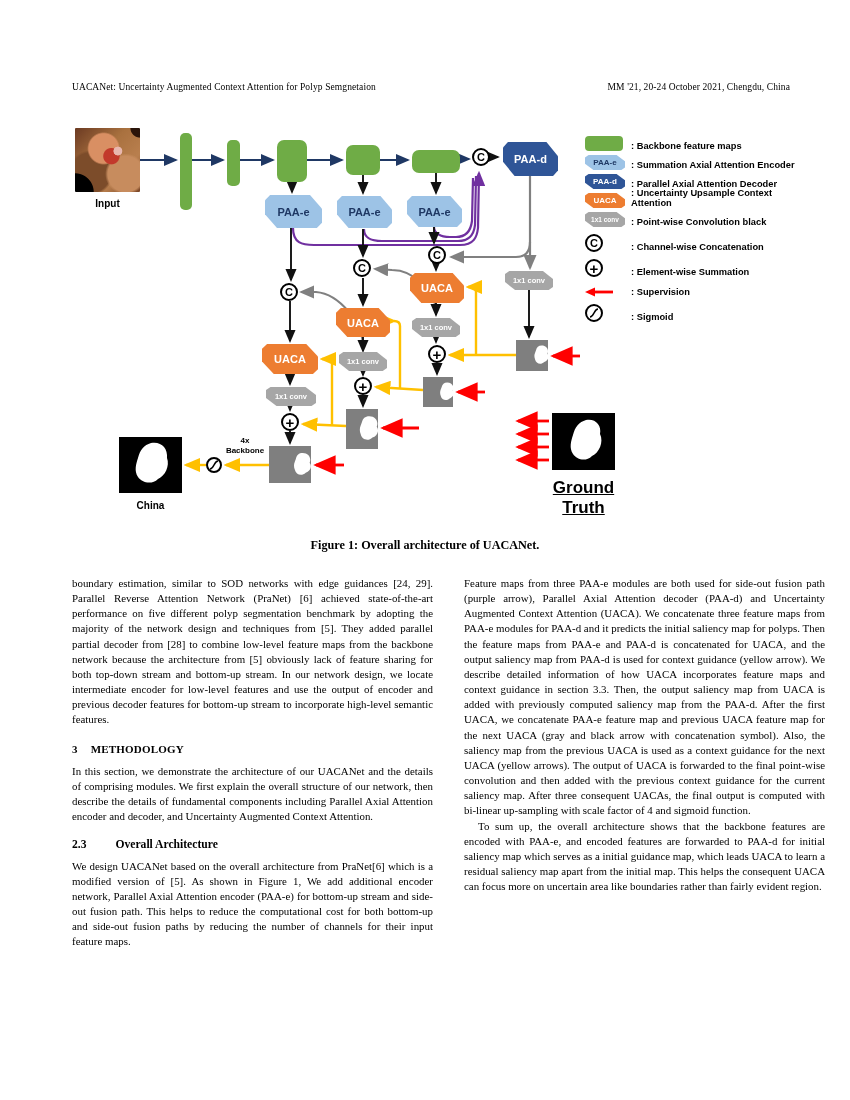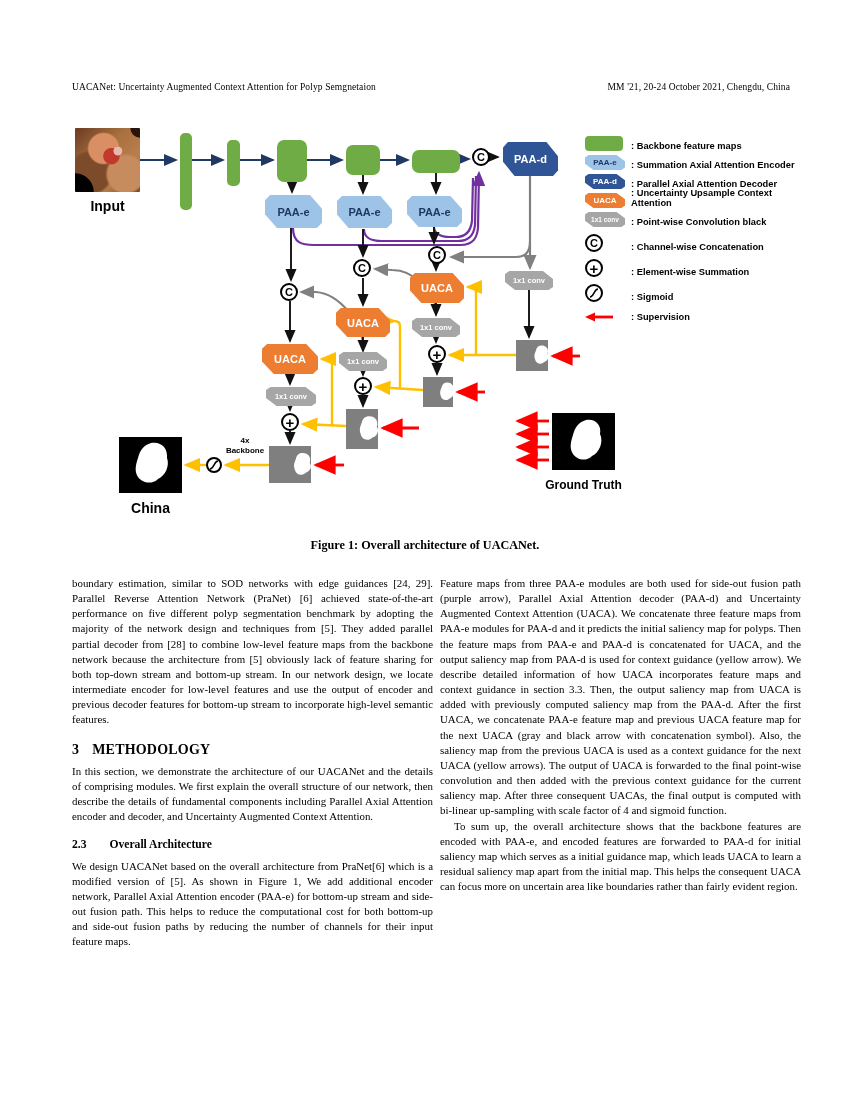--- a/index.html
+++ b/index.html
@@ -25,7 +25,7 @@
   .sal{position:absolute;background:#7F7F7F;overflow:hidden;}
   .sal svg{position:absolute;right:-3px;top:10%;height:80%;}
   .blackimg{position:absolute;background:#000;}
-  .figlabel{position:absolute;font-weight:600;font-size:14px;text-align:center;color:#000;}
+  .figlabel{position:absolute;font-weight:600;font-size:10px;text-align:center;color:#000;}
   .inputimg{position:absolute;border-radius:1px;
     background:
       radial-gradient(circle at 0% 100%, #000 0 20%, rgba(0,0,0,0) 21%),

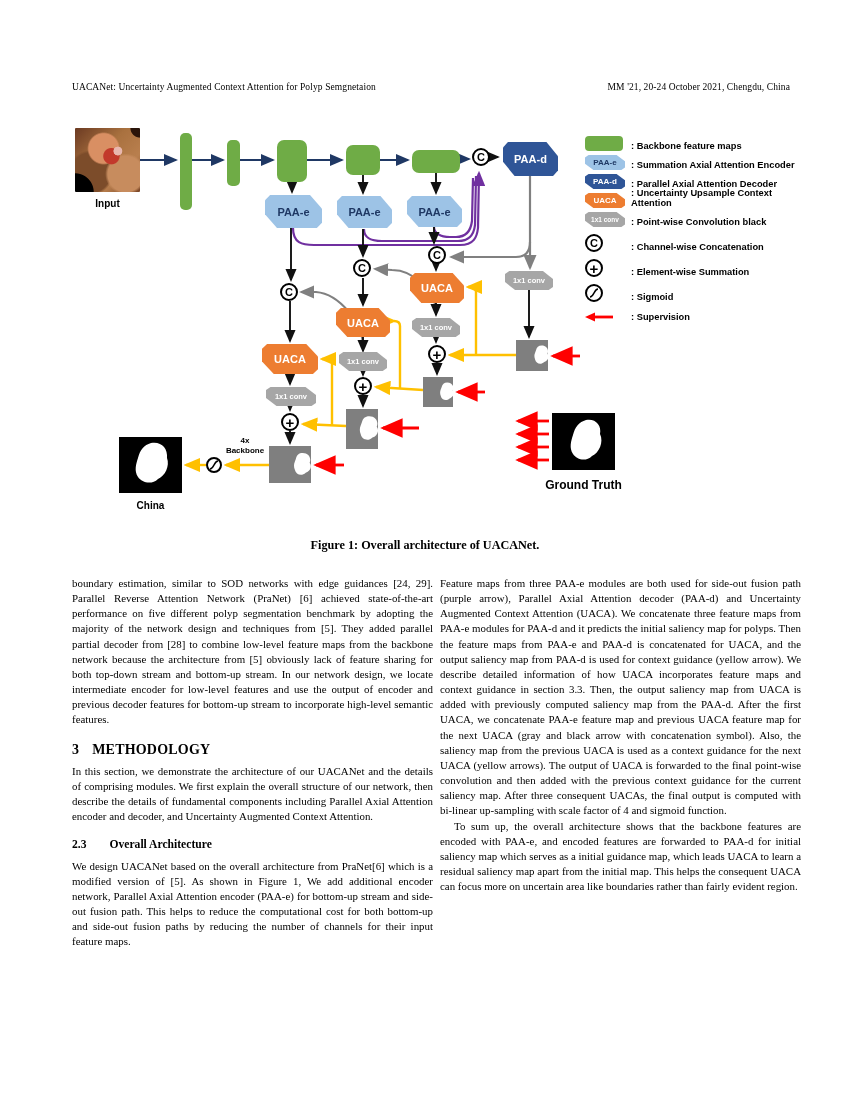--- a/index.html
+++ b/index.html
@@ -318,6 +318,15 @@
           </span>
         <span class="lt">: Element-wise Summation</span>
         </div>
+      <div class="lrow h20">
+        <span class="ic">
+            <svg width="30" height="10" viewBox="0 0 30 10">
+              <path d="M28,5 H8" stroke="#FF0000" stroke-width="2.8"></path>
+              <path d="M10,0.5 L0,5 L10,9.5 Z" fill="#FF0000"></path>
+            </svg>
+          </span>
+        <span class="lt">: Supervision</span>
+        </div>
       <div class="lrow h24">
         <span class="ic">
             <span class="cop copL">
@@ -327,15 +336,6 @@
             </span>
           </span>
         <span class="lt">: Sigmoid</span>
-        </div>
-      <div class="lrow h20">
-        <span class="ic">
-            <svg width="30" height="10" viewBox="0 0 30 10">
-              <path d="M28,5 H8" stroke="#FF0000" stroke-width="2.8"></path>
-              <path d="M10,0.5 L0,5 L10,9.5 Z" fill="#FF0000"></path>
-            </svg>
-          </span>
-        <span class="lt">: Supervision</span>
         </div>
     </div>
   </div>

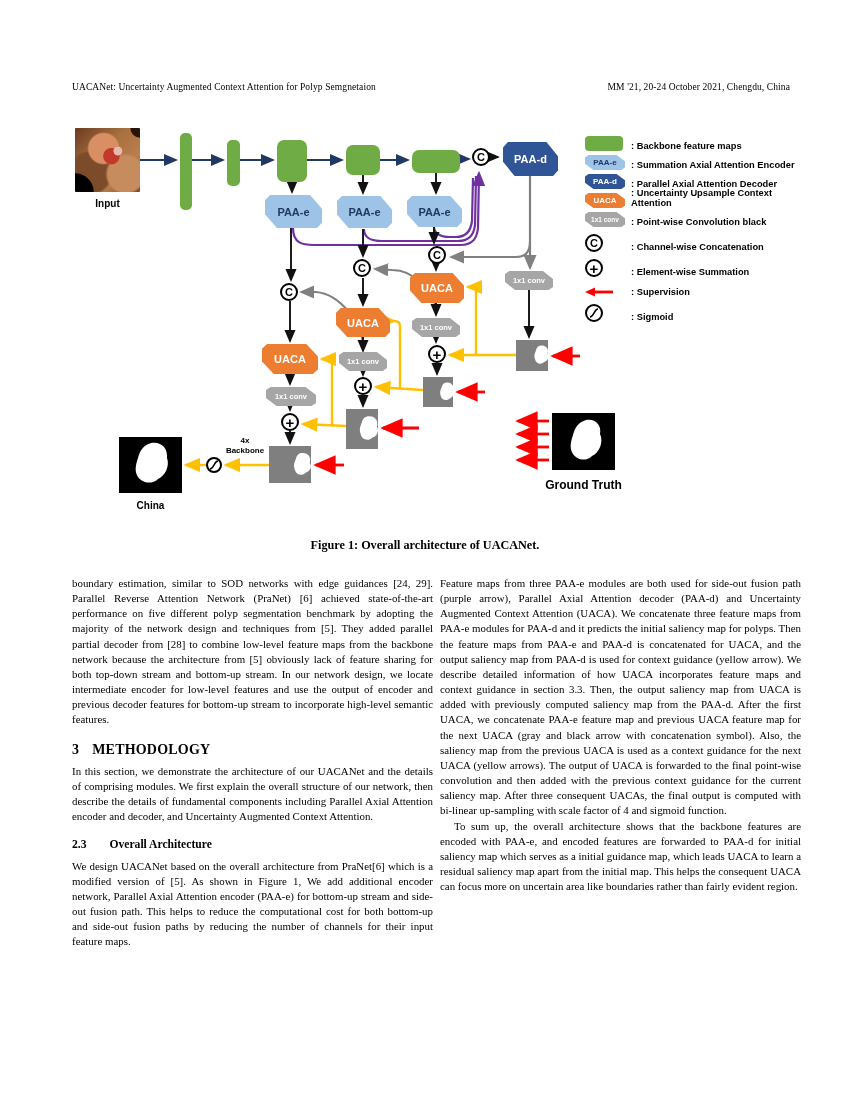--- a/index.html
+++ b/index.html
@@ -269,7 +269,7 @@
       <svg width="63" height="57" viewBox="0 0 63 57">
           <path d="M34,7 C43,5 50,12 48,21 C52,29 47,40 40,43 C34,49 25,47 21,41 C17,35 19,28 21,22 C23,14 27,9 34,7 Z" fill="#fff"></path>
         </svg></div>
-    <div class="figlabel" style="left:462px;top:358px;width:103px;font-size:12px;">Ground Truth</div>
+    <div class="figlabel" style="left:462px;top:358px;width:103px;font-size:17px;text-decoration:underline;">Ground Truth</div>
 
     <div class="legend">
       <div class="lrow h19">

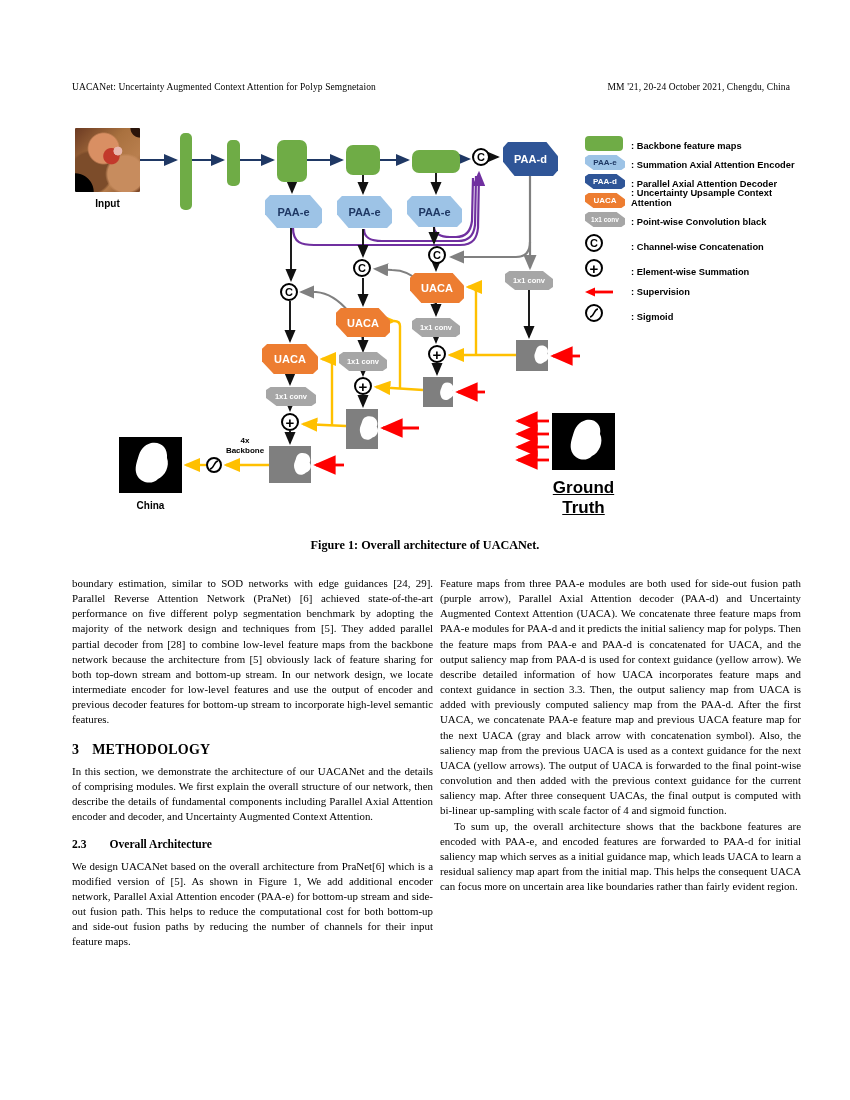--- a/index.html
+++ b/index.html
@@ -52,7 +52,7 @@
            font-weight:bold;font-size:12.2px;}
   .col{position:absolute;top:576px;width:361px;font-size:10.9px;line-height:15.15px;
        text-align:justify;}
-  .col-l{left:72px;} .col-r{left:440px;}
+  .col-l{left:72px;} .col-r{left:464px;}
   .col p{margin:0;}
   .col .indent{text-indent:14px;}
   .h1{font-size:14px;font-weight:bold;margin:14px 0 7px 0;letter-spacing:.2px;}

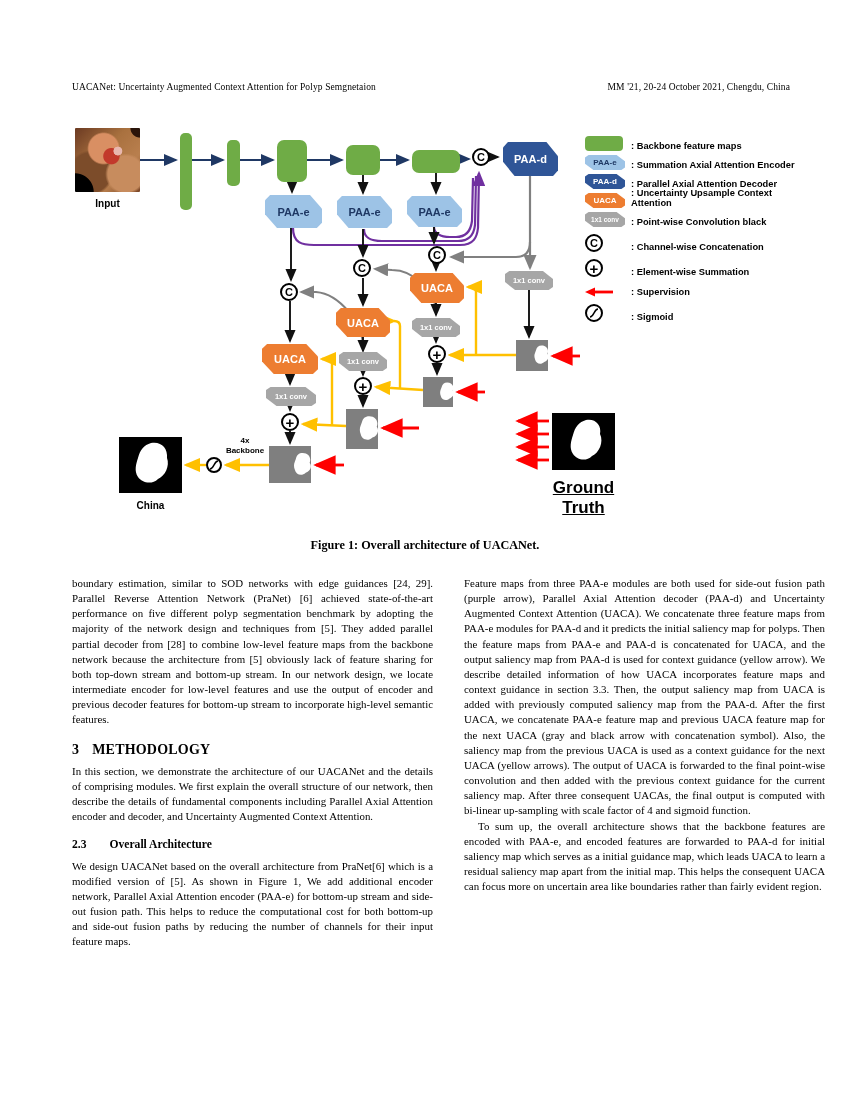--- a/index.html
+++ b/index.html
@@ -55,7 +55,7 @@
   .col-l{left:72px;} .col-r{left:464px;}
   .col p{margin:0;}
   .col .indent{text-indent:14px;}
-  .h1{font-size:14px;font-weight:bold;margin:14px 0 7px 0;letter-spacing:.2px;}
+  .h1{font-size:11px;font-weight:bold;margin:14px 0 7px 0;letter-spacing:.2px;}
   .h1 .tt{margin-left:13px;}
   .h2{font-size:11.6px;font-weight:bold;margin:13px 0 6px 0;}
   .h2 .tt{margin-left:13px;padding-left:10px;}

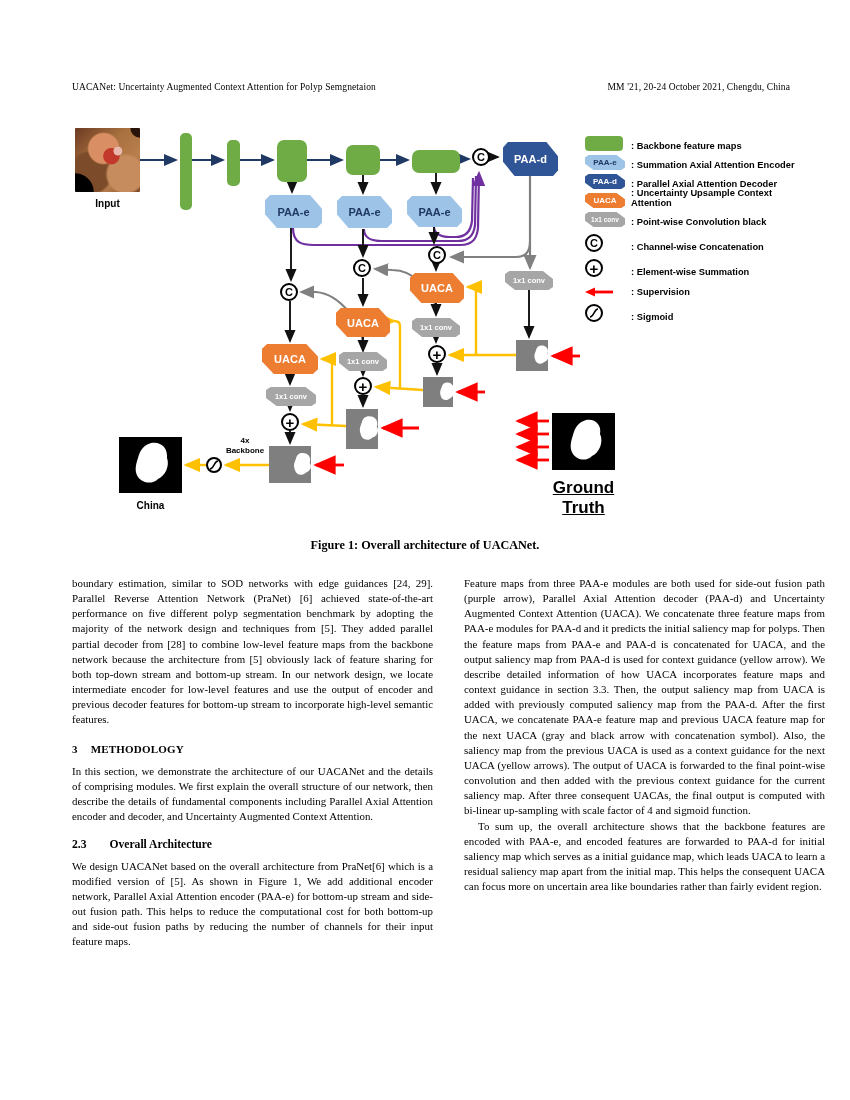--- a/index.html
+++ b/index.html
@@ -58,7 +58,7 @@
   .h1{font-size:11px;font-weight:bold;margin:14px 0 7px 0;letter-spacing:.2px;}
   .h1 .tt{margin-left:13px;}
   .h2{font-size:11.6px;font-weight:bold;margin:13px 0 6px 0;}
-  .h2 .tt{margin-left:13px;padding-left:10px;}
+  .h2 .tt{margin-left:19px;padding-left:10px;}
   .it{}
 </style>
 </head>

